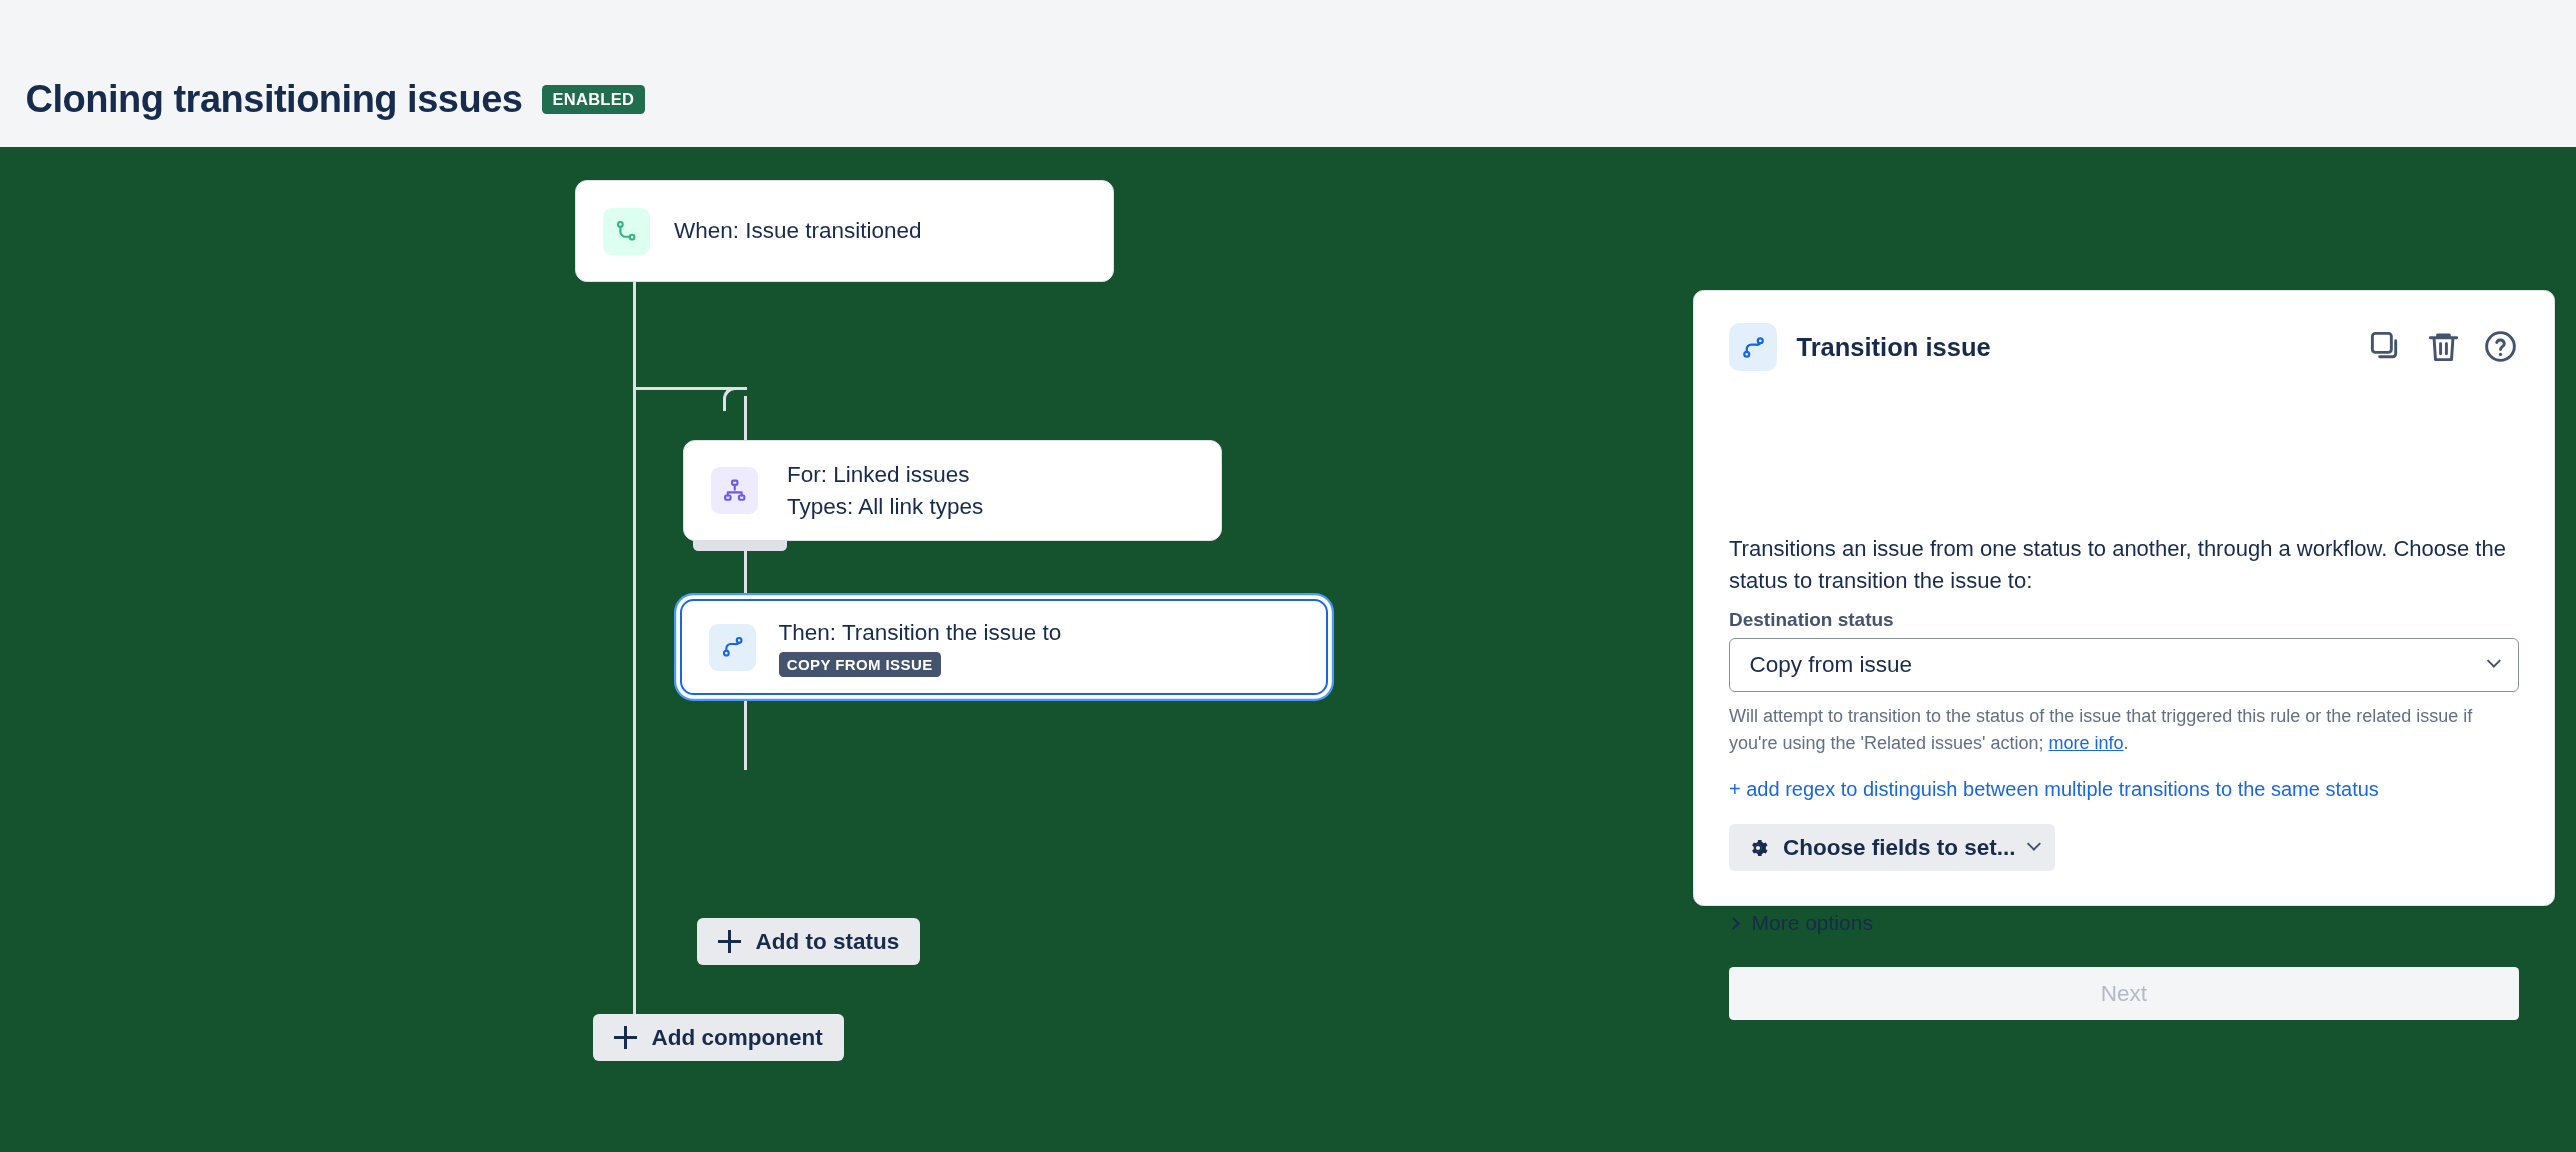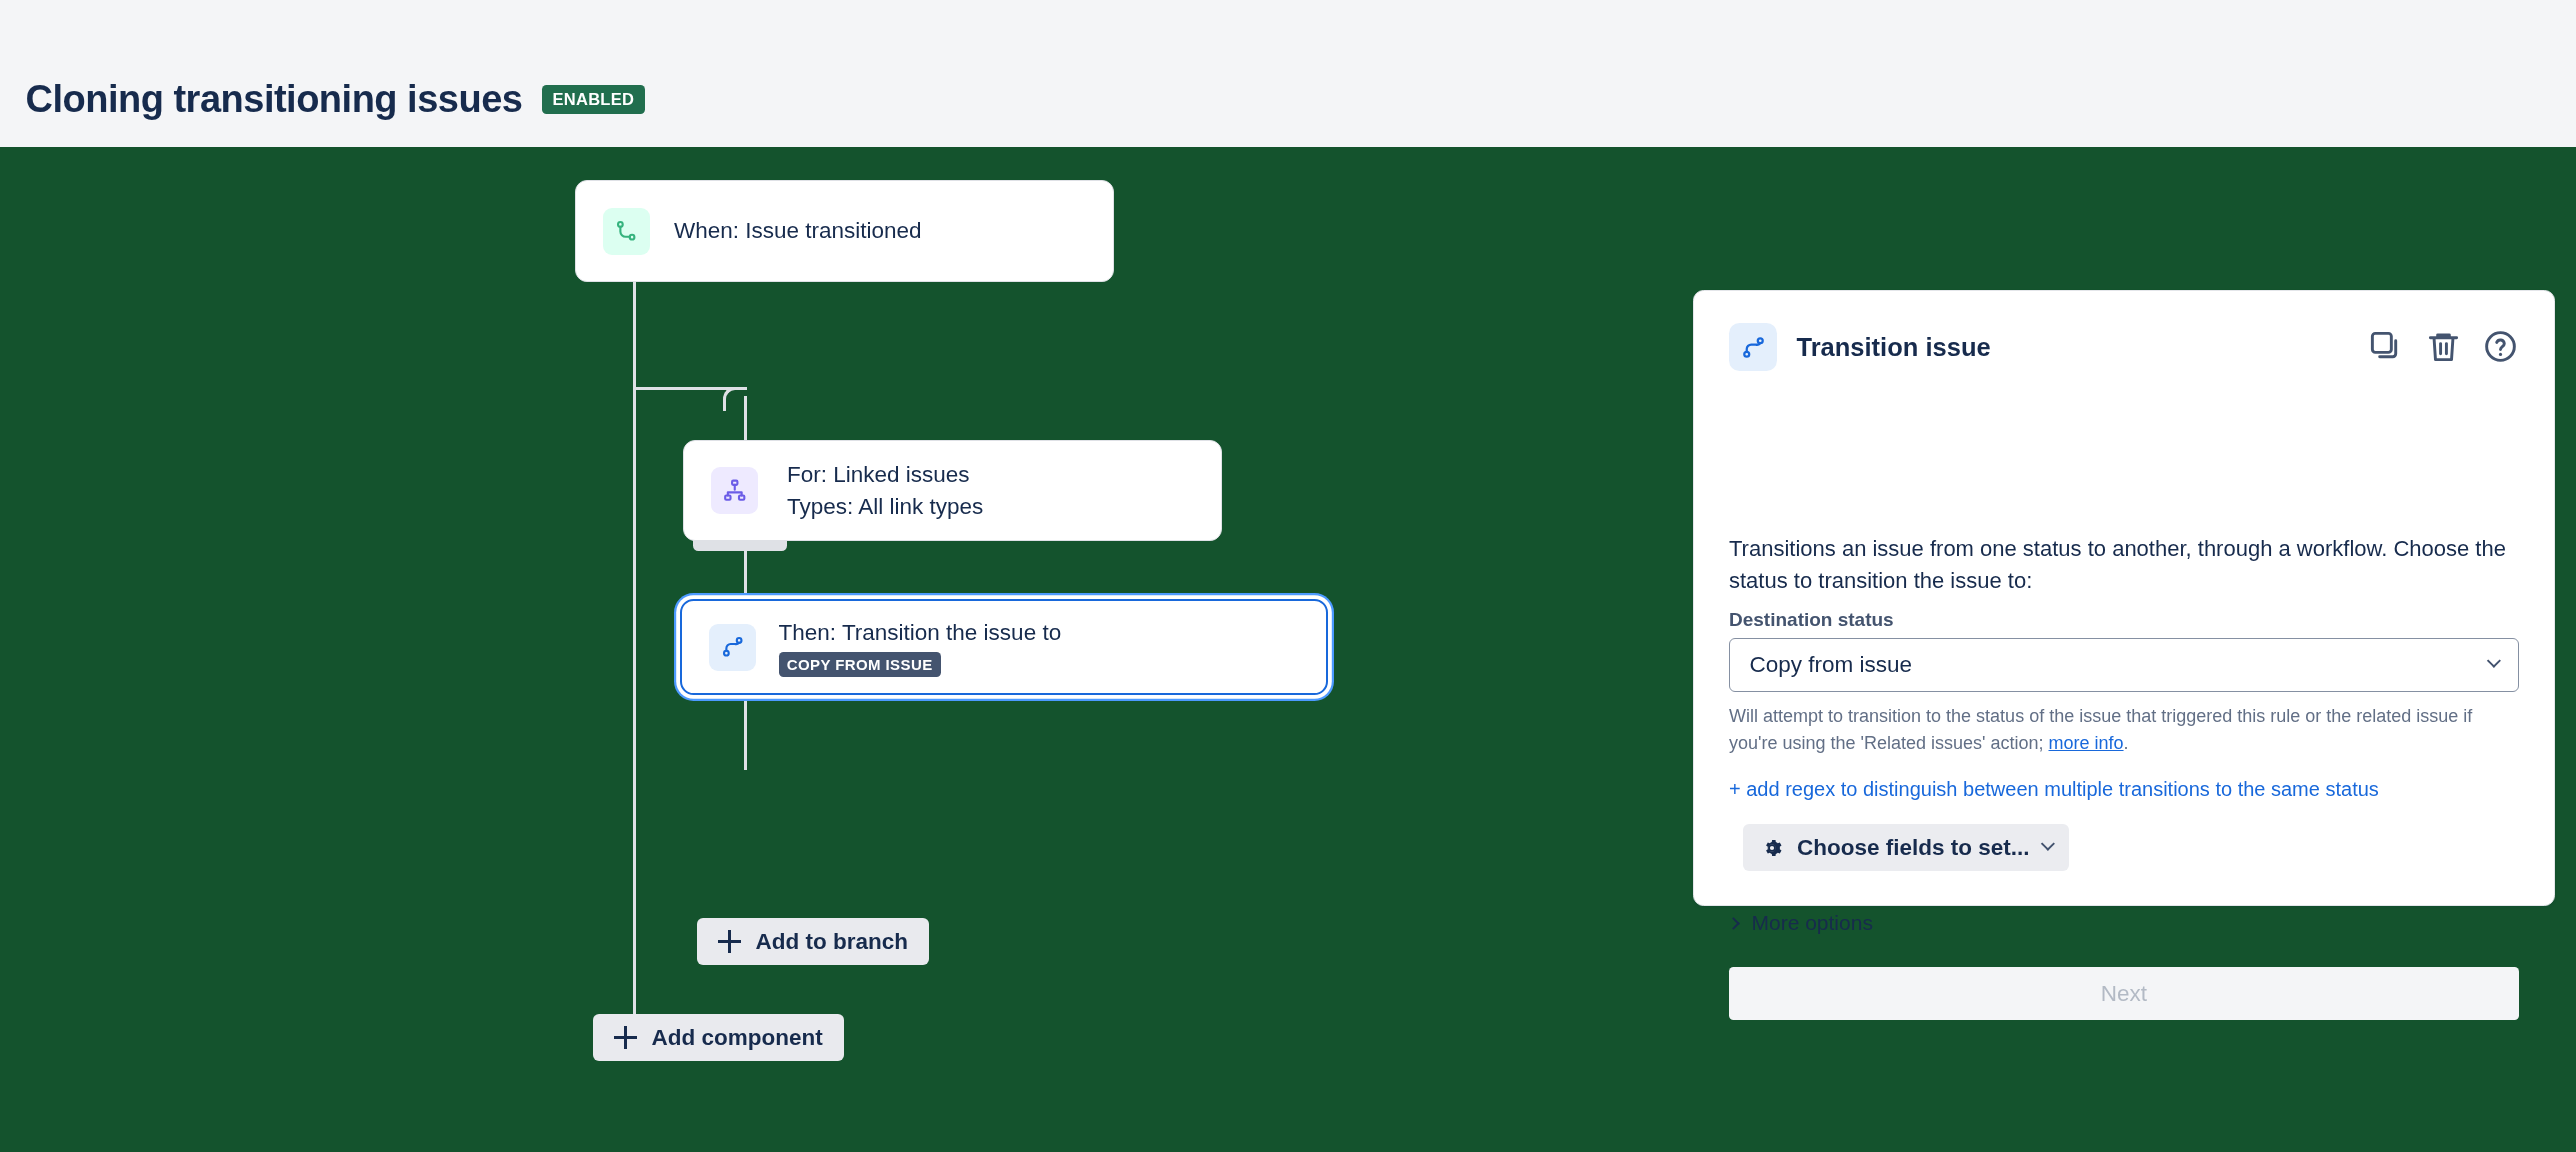--- a/index.html
+++ b/index.html
@@ -238,7 +238,7 @@
     background: #ebecf0; border: none; border-radius: 6px;
     display: flex; align-items: center; gap: 13.5px;
     font-family: inherit; font-size: 22.5px; font-weight: 600; color: #172b4d;
-    cursor: pointer; white-space: nowrap; margin-left: 14px;
+    cursor: pointer; white-space: nowrap;
   }
   .more-options {
     position: absolute; left: 35px; top: 620px;

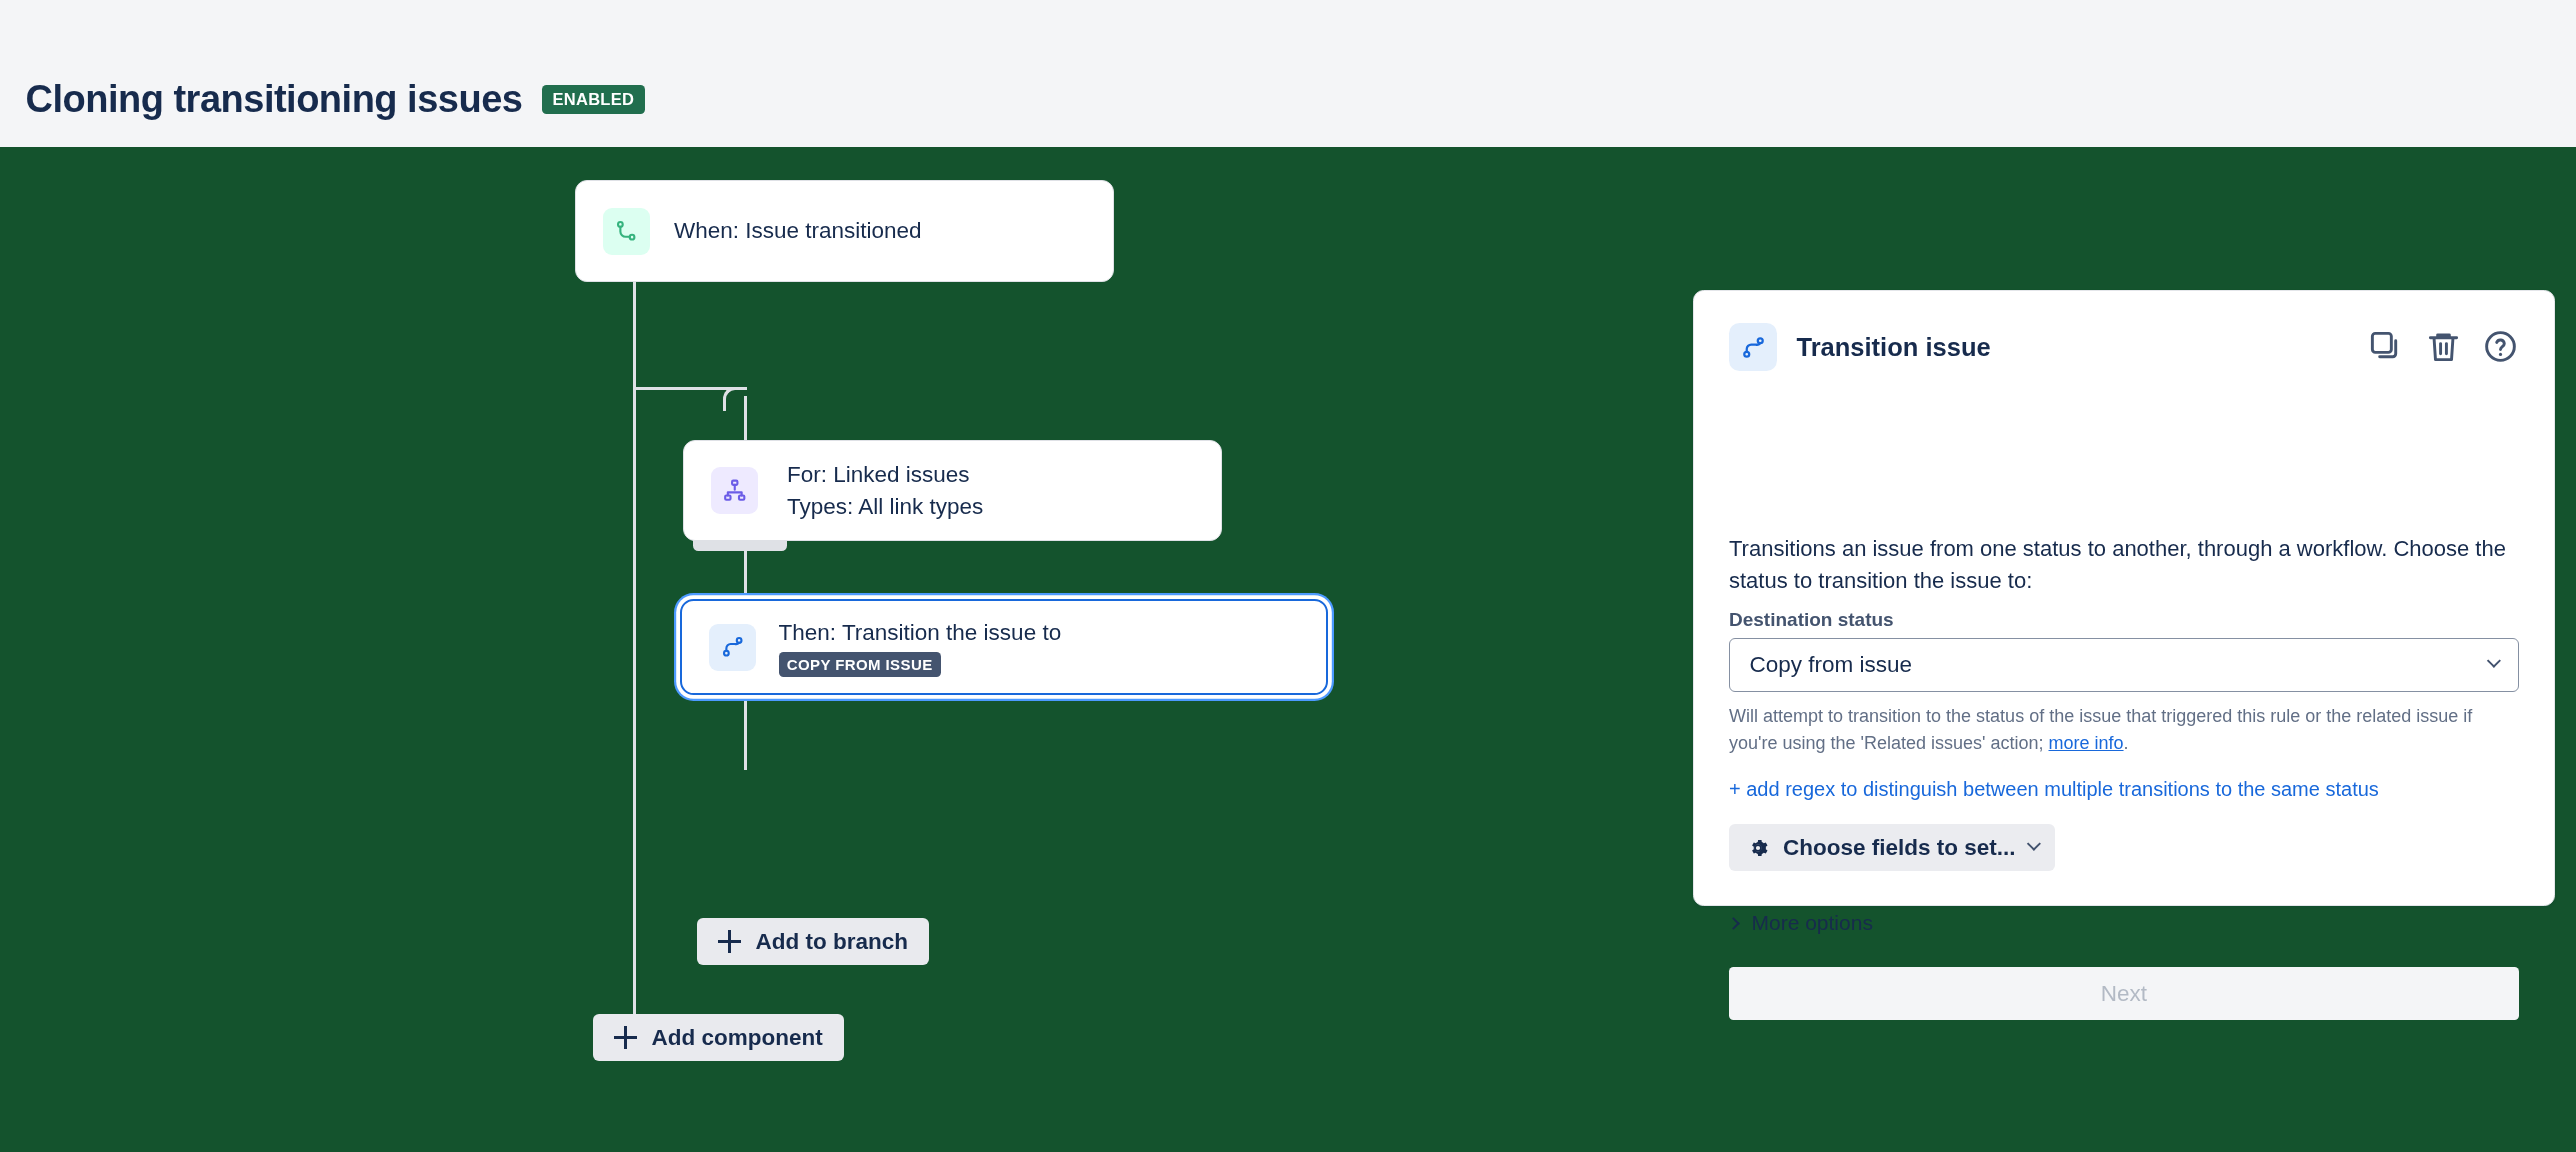--- a/index.html
+++ b/index.html
@@ -331,7 +331,7 @@
 
   <button class="add-btn" id="btn-add-branch">
     <span class="plus"></span>
-    <span>Add to branch</span>
+    <span>Add to status</span>
   </button>
 
   <button class="add-btn" id="btn-add-component">

